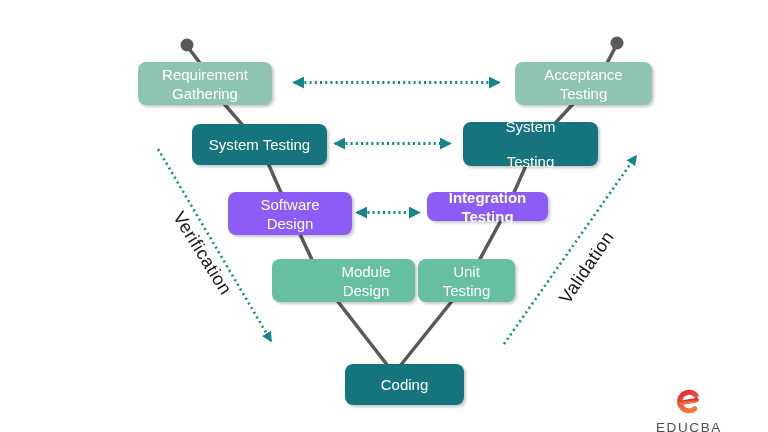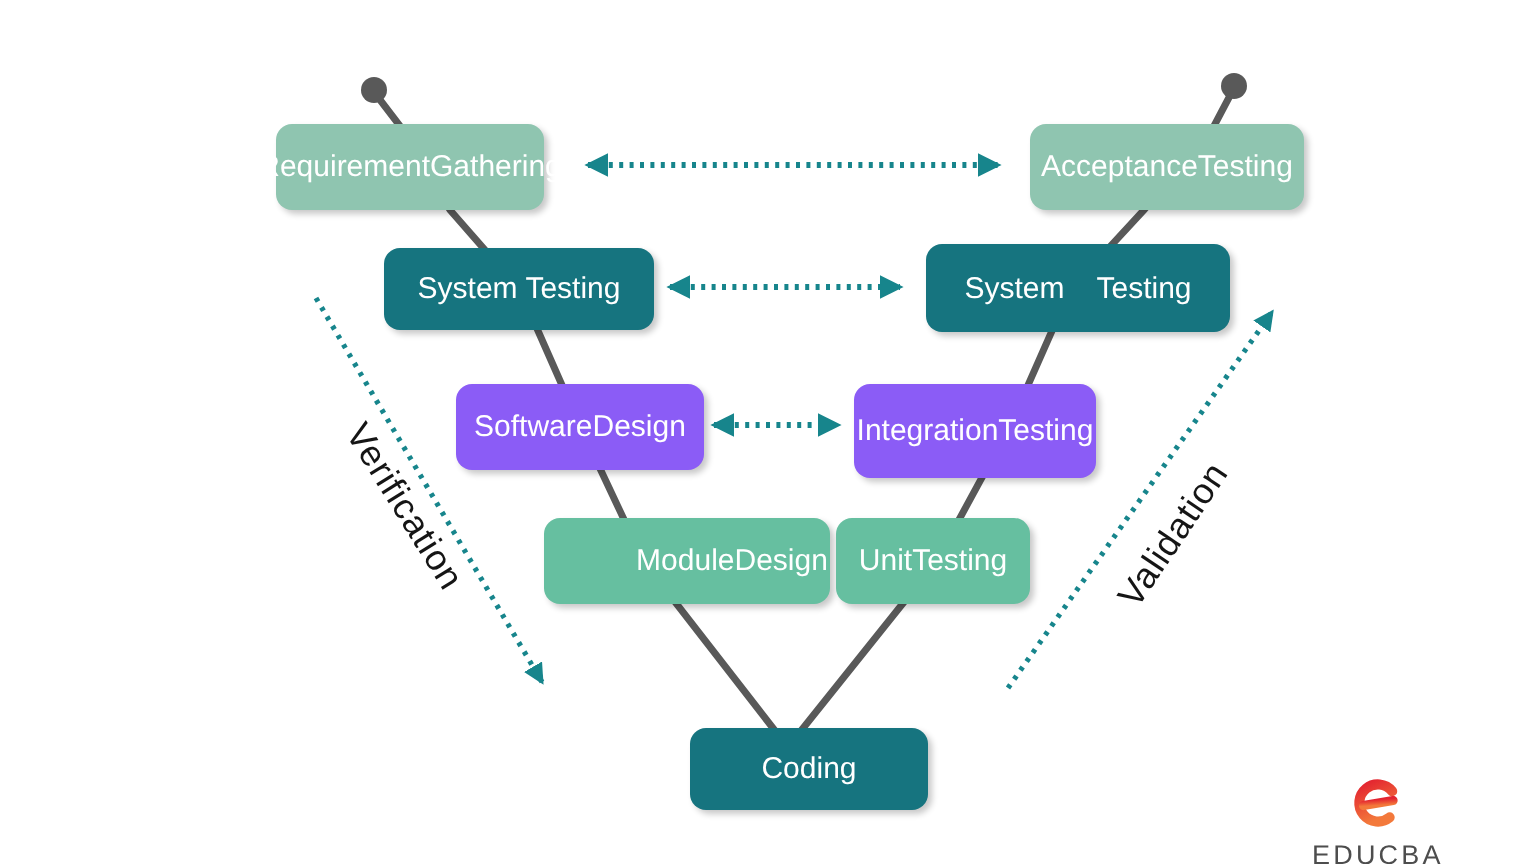--- a/index.html
+++ b/index.html
@@ -29,7 +29,7 @@
     font-size: 15px;
     line-height: 19px;
     display: flex;
-    flex-direction: row;
+    flex-direction: column;
     align-items: center;
     justify-content: center;
     text-align: center;

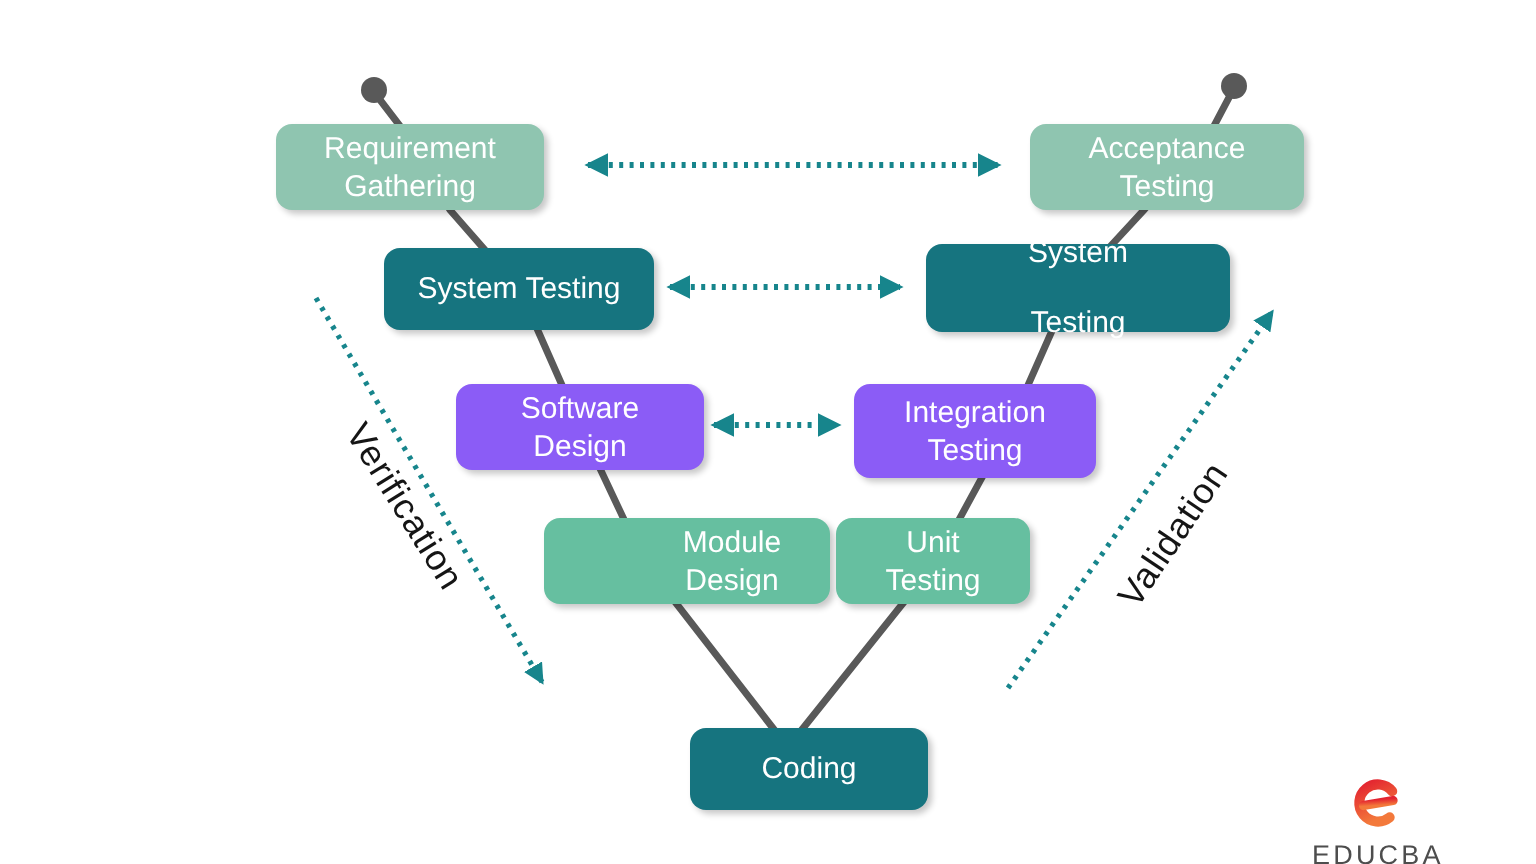--- a/index.html
+++ b/index.html
@@ -47,7 +47,7 @@
   .b-l3 { left: 272px; top: 259px; width:  98px; height: 43px; padding-left: 45px; }
   
   .b-r0 { left: 515px; top:  62px; width: 137px; height: 43px; }
-  .b-r1 { left: 463px; top: 122px; width: 152px; height: 44px; gap: 16px; }
+  .b-r1 { left: 463px; top: 122px; width: 135px; height: 44px; gap: 16px; }
   .b-r2 { left: 427px; top: 192px; width: 121px; height: 47px; }
   .b-r3 { left: 418px; top: 259px; width:  97px; height: 43px; }
   

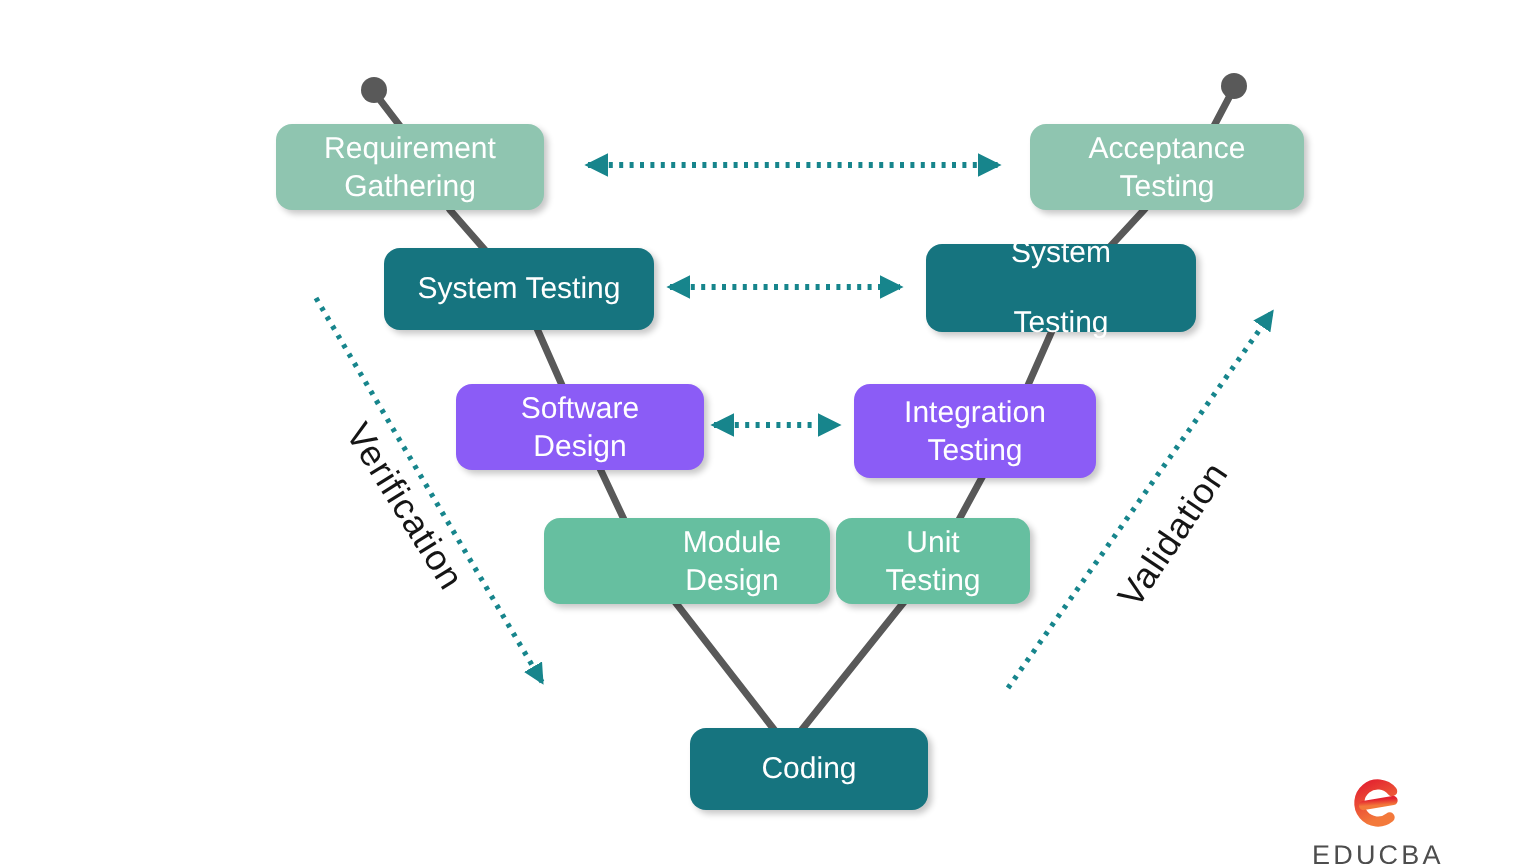--- a/index.html
+++ b/index.html
@@ -48,7 +48,7 @@
   
   .b-r0 { left: 515px; top:  62px; width: 137px; height: 43px; }
   .b-r1 { left: 463px; top: 122px; width: 135px; height: 44px; gap: 16px; }
-  .b-r2 { left: 427px; top: 192px; width: 121px; height: 47px; }
+  .b-r2 { left: 427px; top: 192px; width: 121px; height: 29px; font-weight: bold; }
   .b-r3 { left: 418px; top: 259px; width:  97px; height: 43px; }
   
   .b-c  { left: 345px; top: 364px; width:  119px; height: 41px; }

